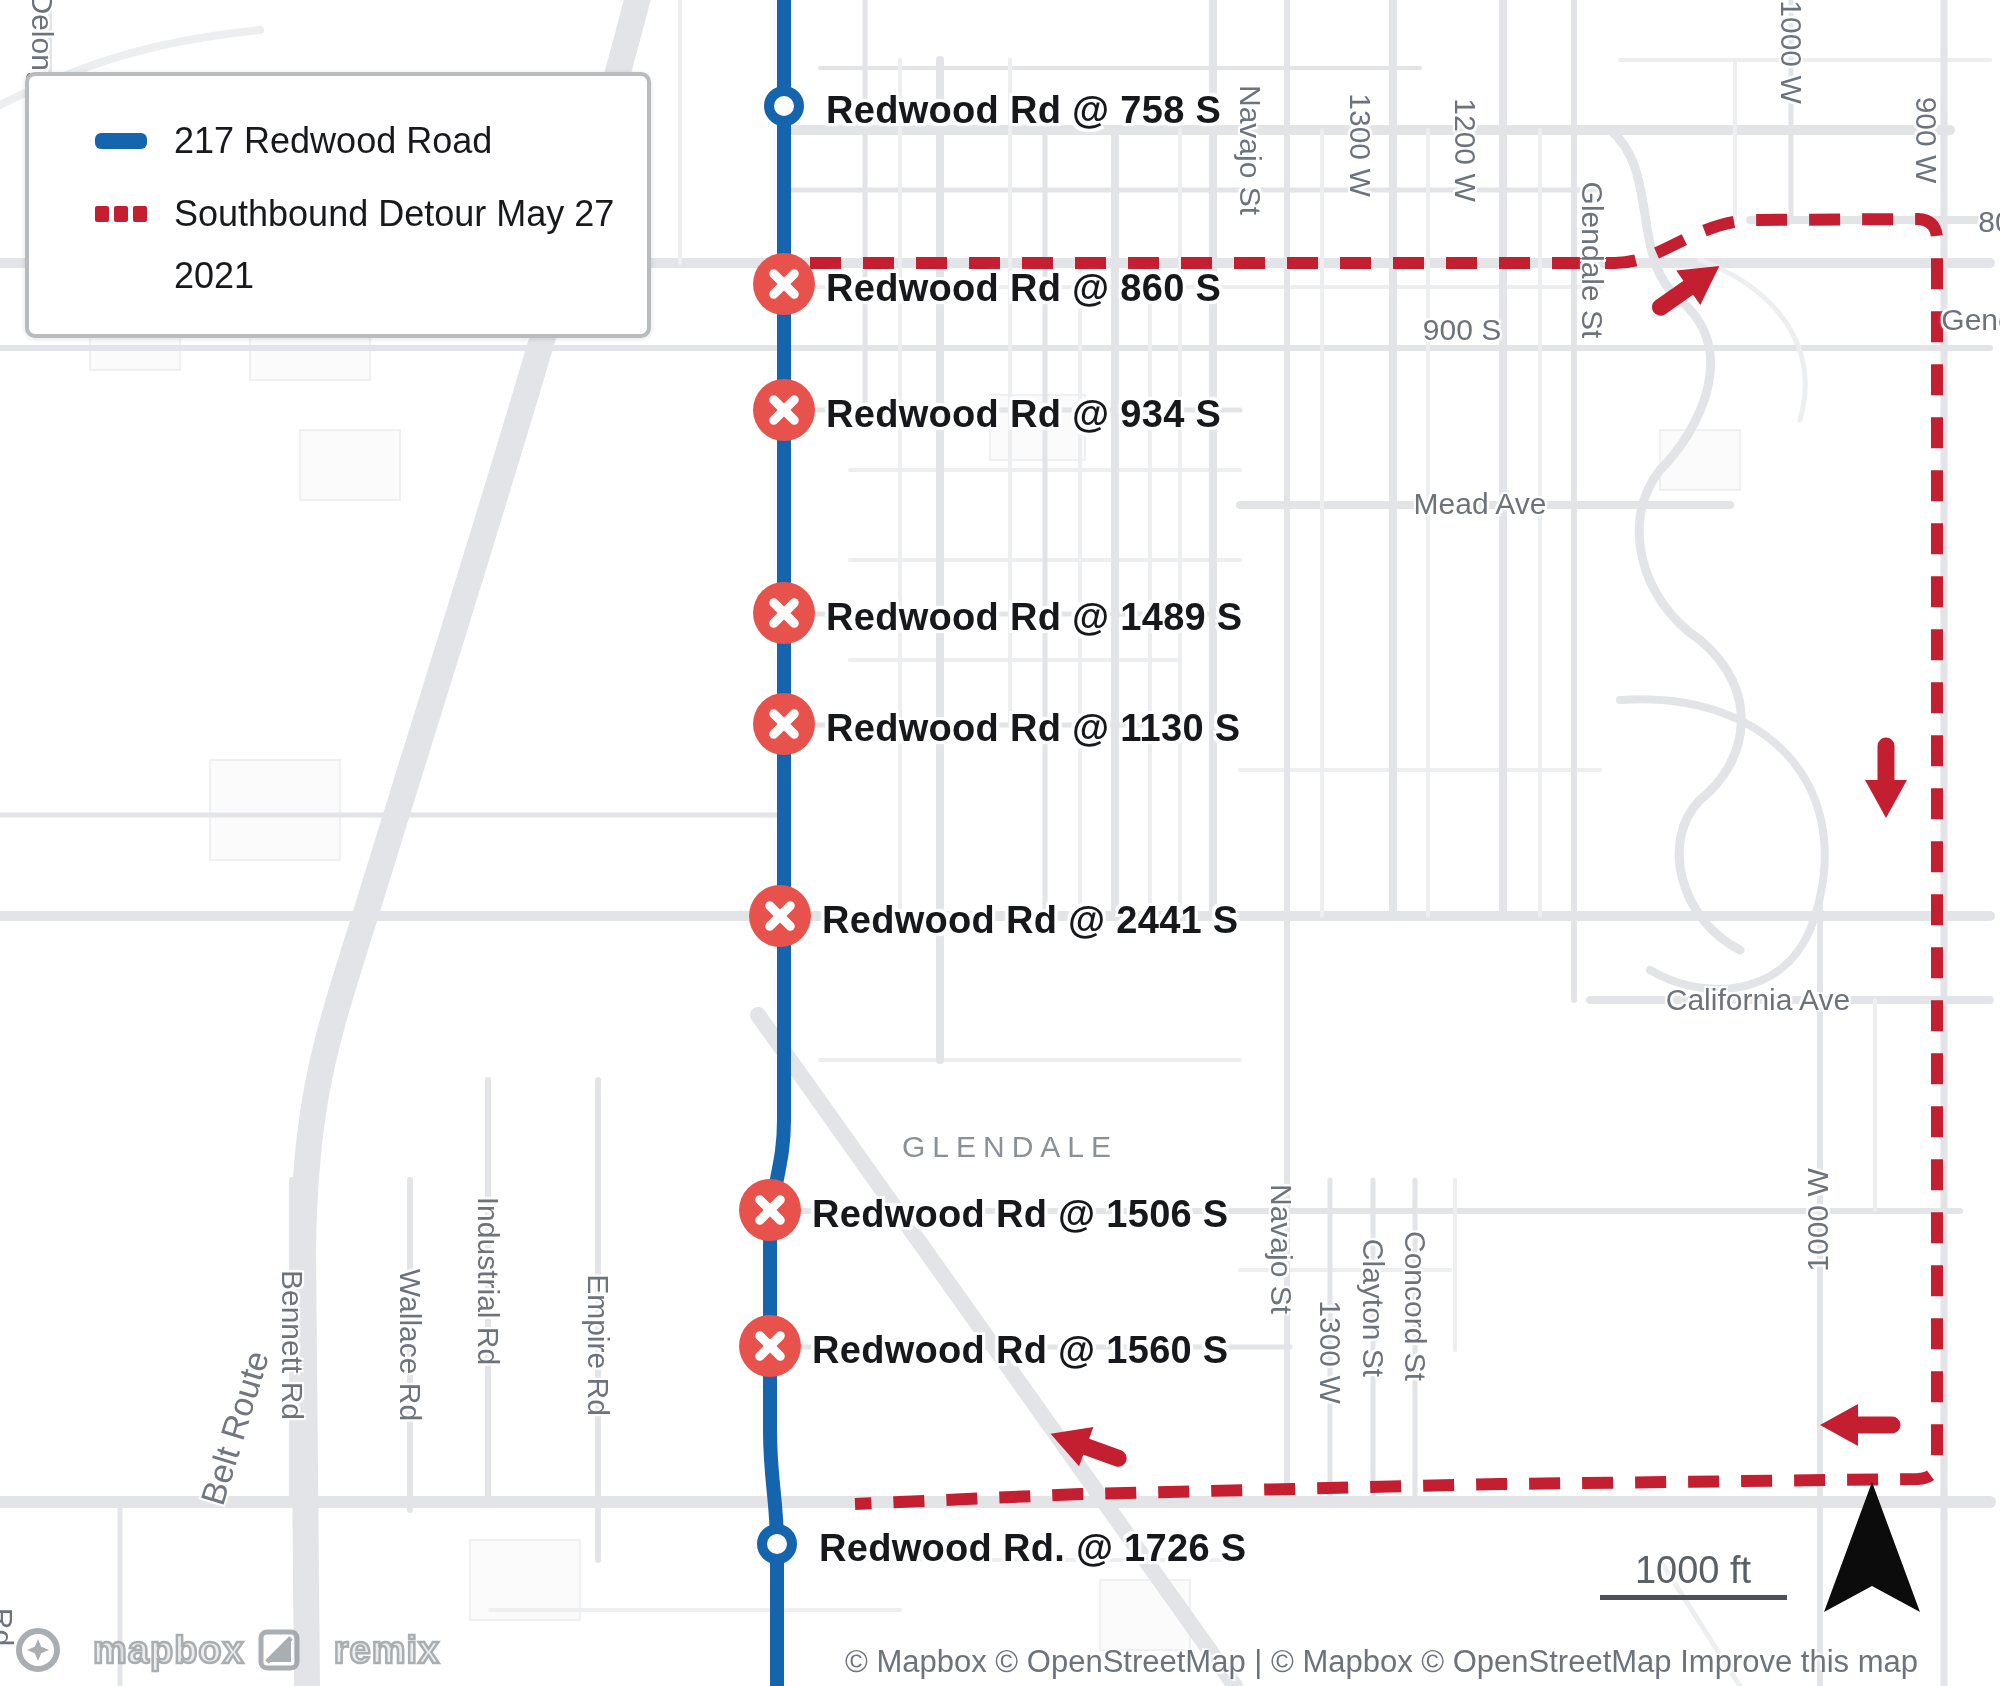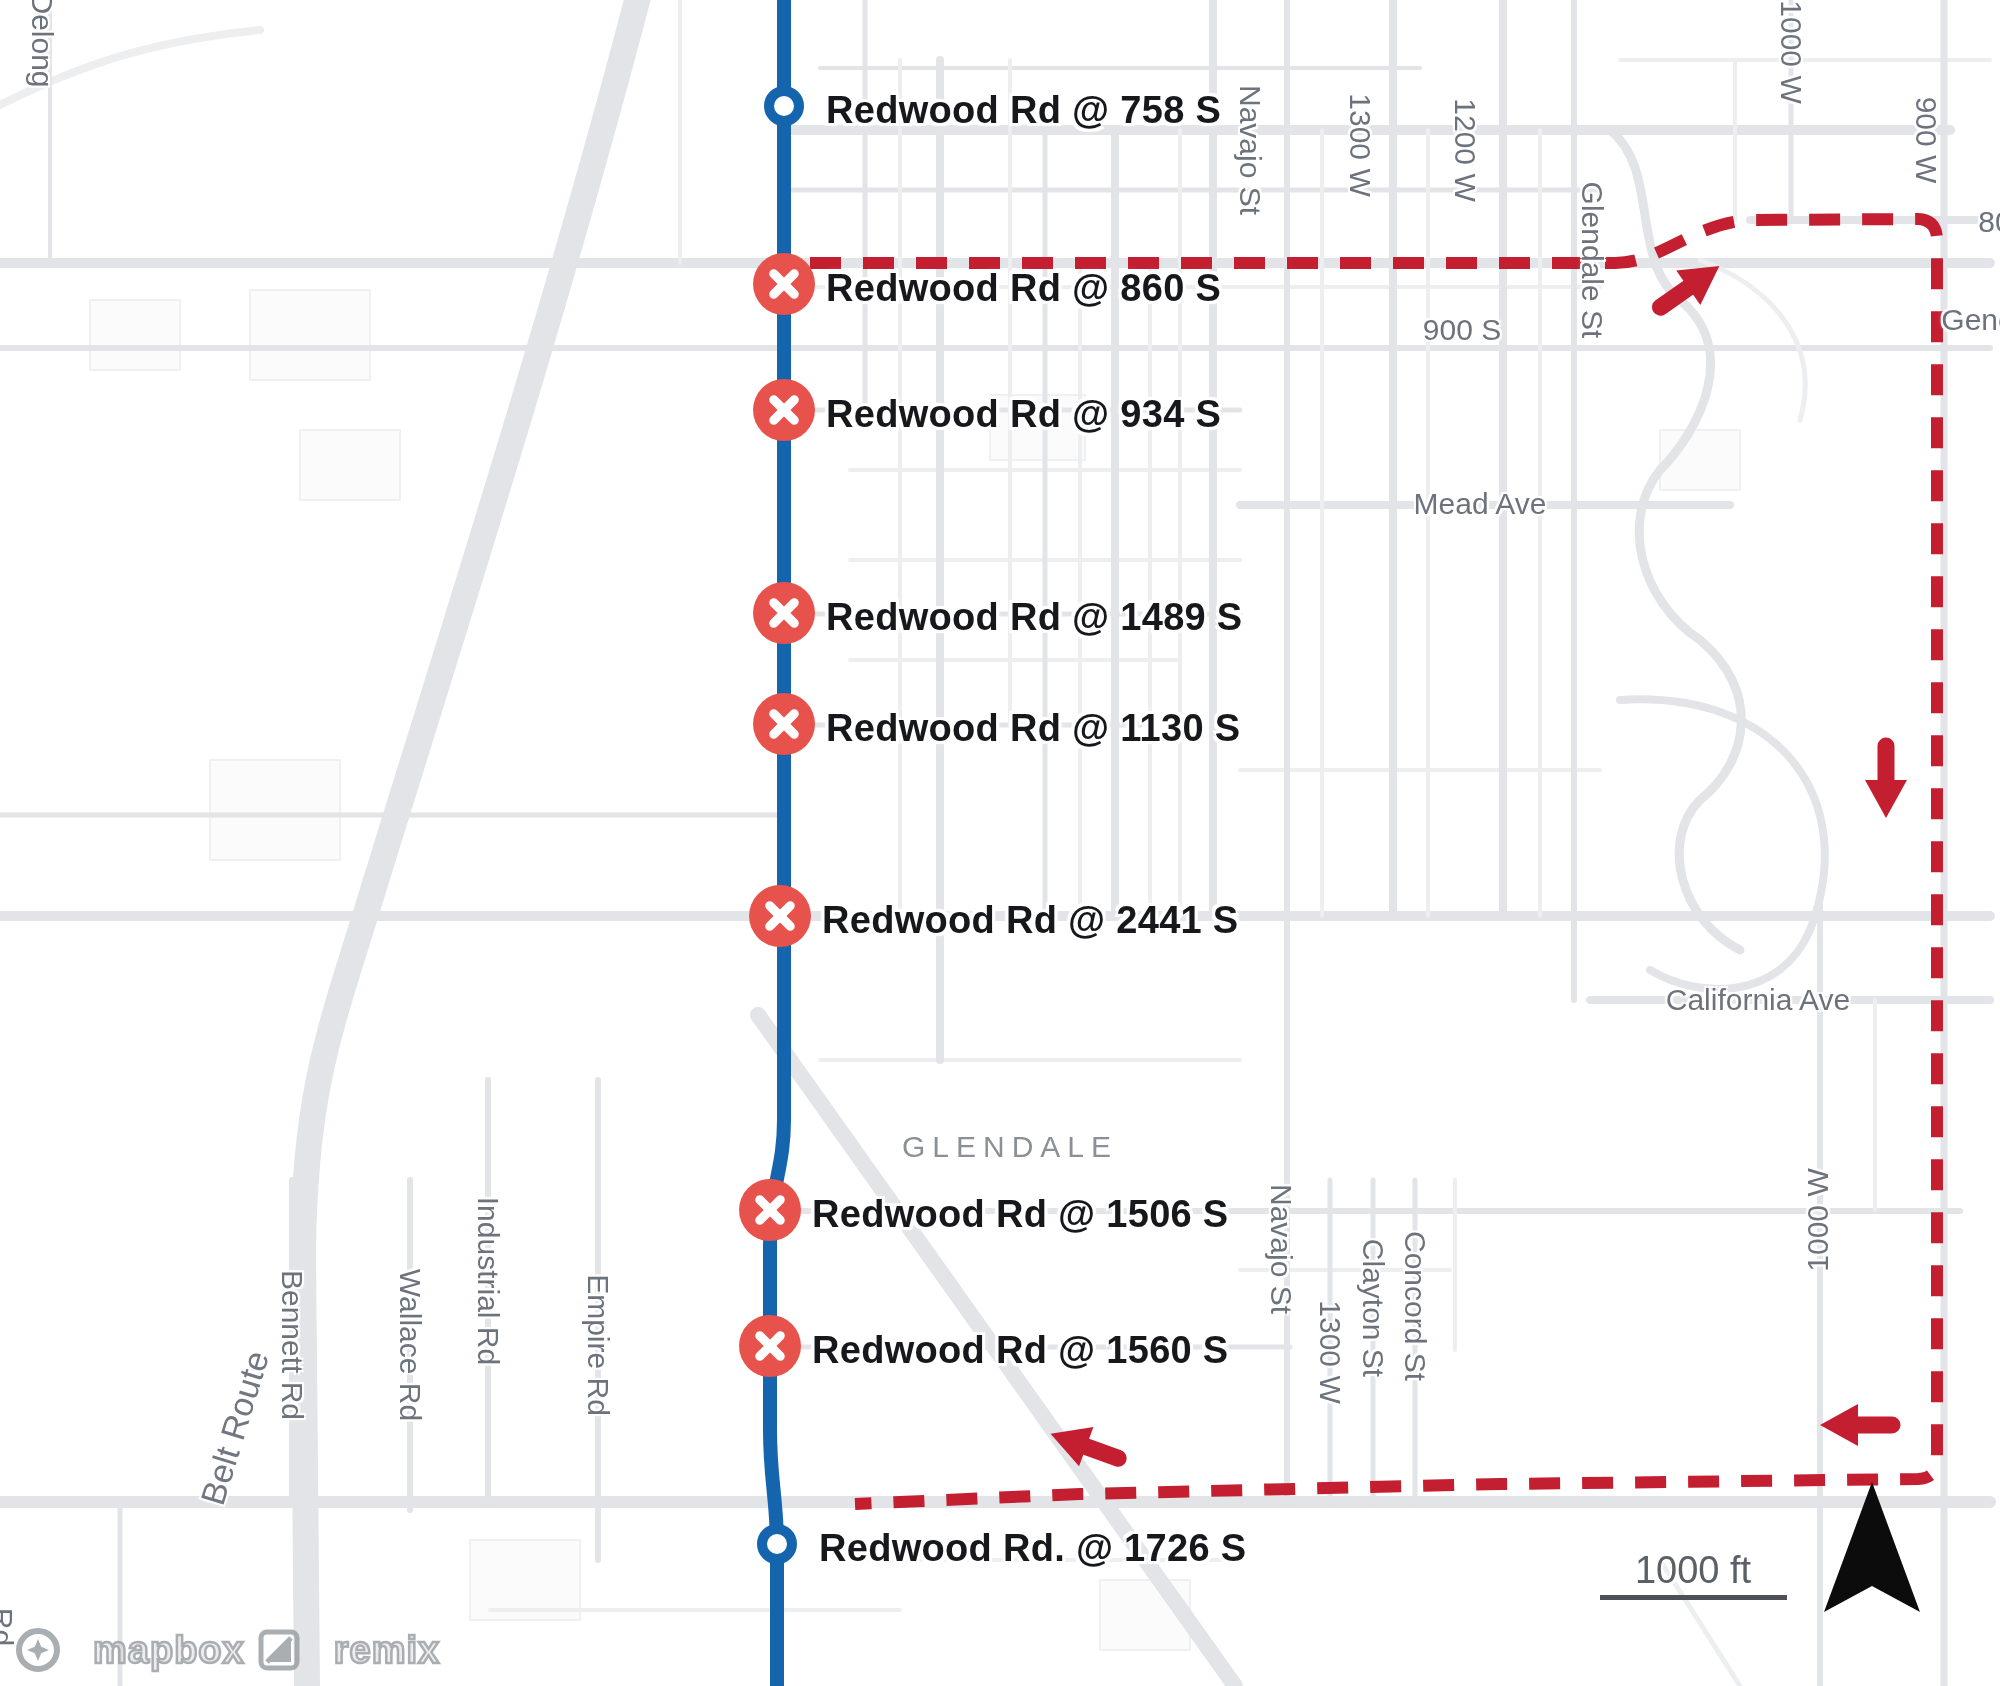--- a/index.html
+++ b/index.html
@@ -296,6 +296,23 @@
     <span class="stop-label">Redwood Rd. @ 1726 S</span>
   </div>
 
+  <div class="legend">
+    <div class="row" style="top:65px">
+      <span class="swatch-line"></span>
+      <span class="ltext">217 Redwood Road</span>
+    </div>
+    <div class="row" style="top:138px">
+      <span class="swatch-dash">
+          <i></i>
+          <i></i>
+          <i></i>
+        </span>
+      <span class="ltext">Southbound Detour May 27</span>
+    </div>
+    <div class="row" style="top:200px">
+      <span class="ltext">2021</span>
+    </div>
+  </div>
 
   <span class="scale-text" style="left:1693px;top:1570px">1000 ft</span>
 

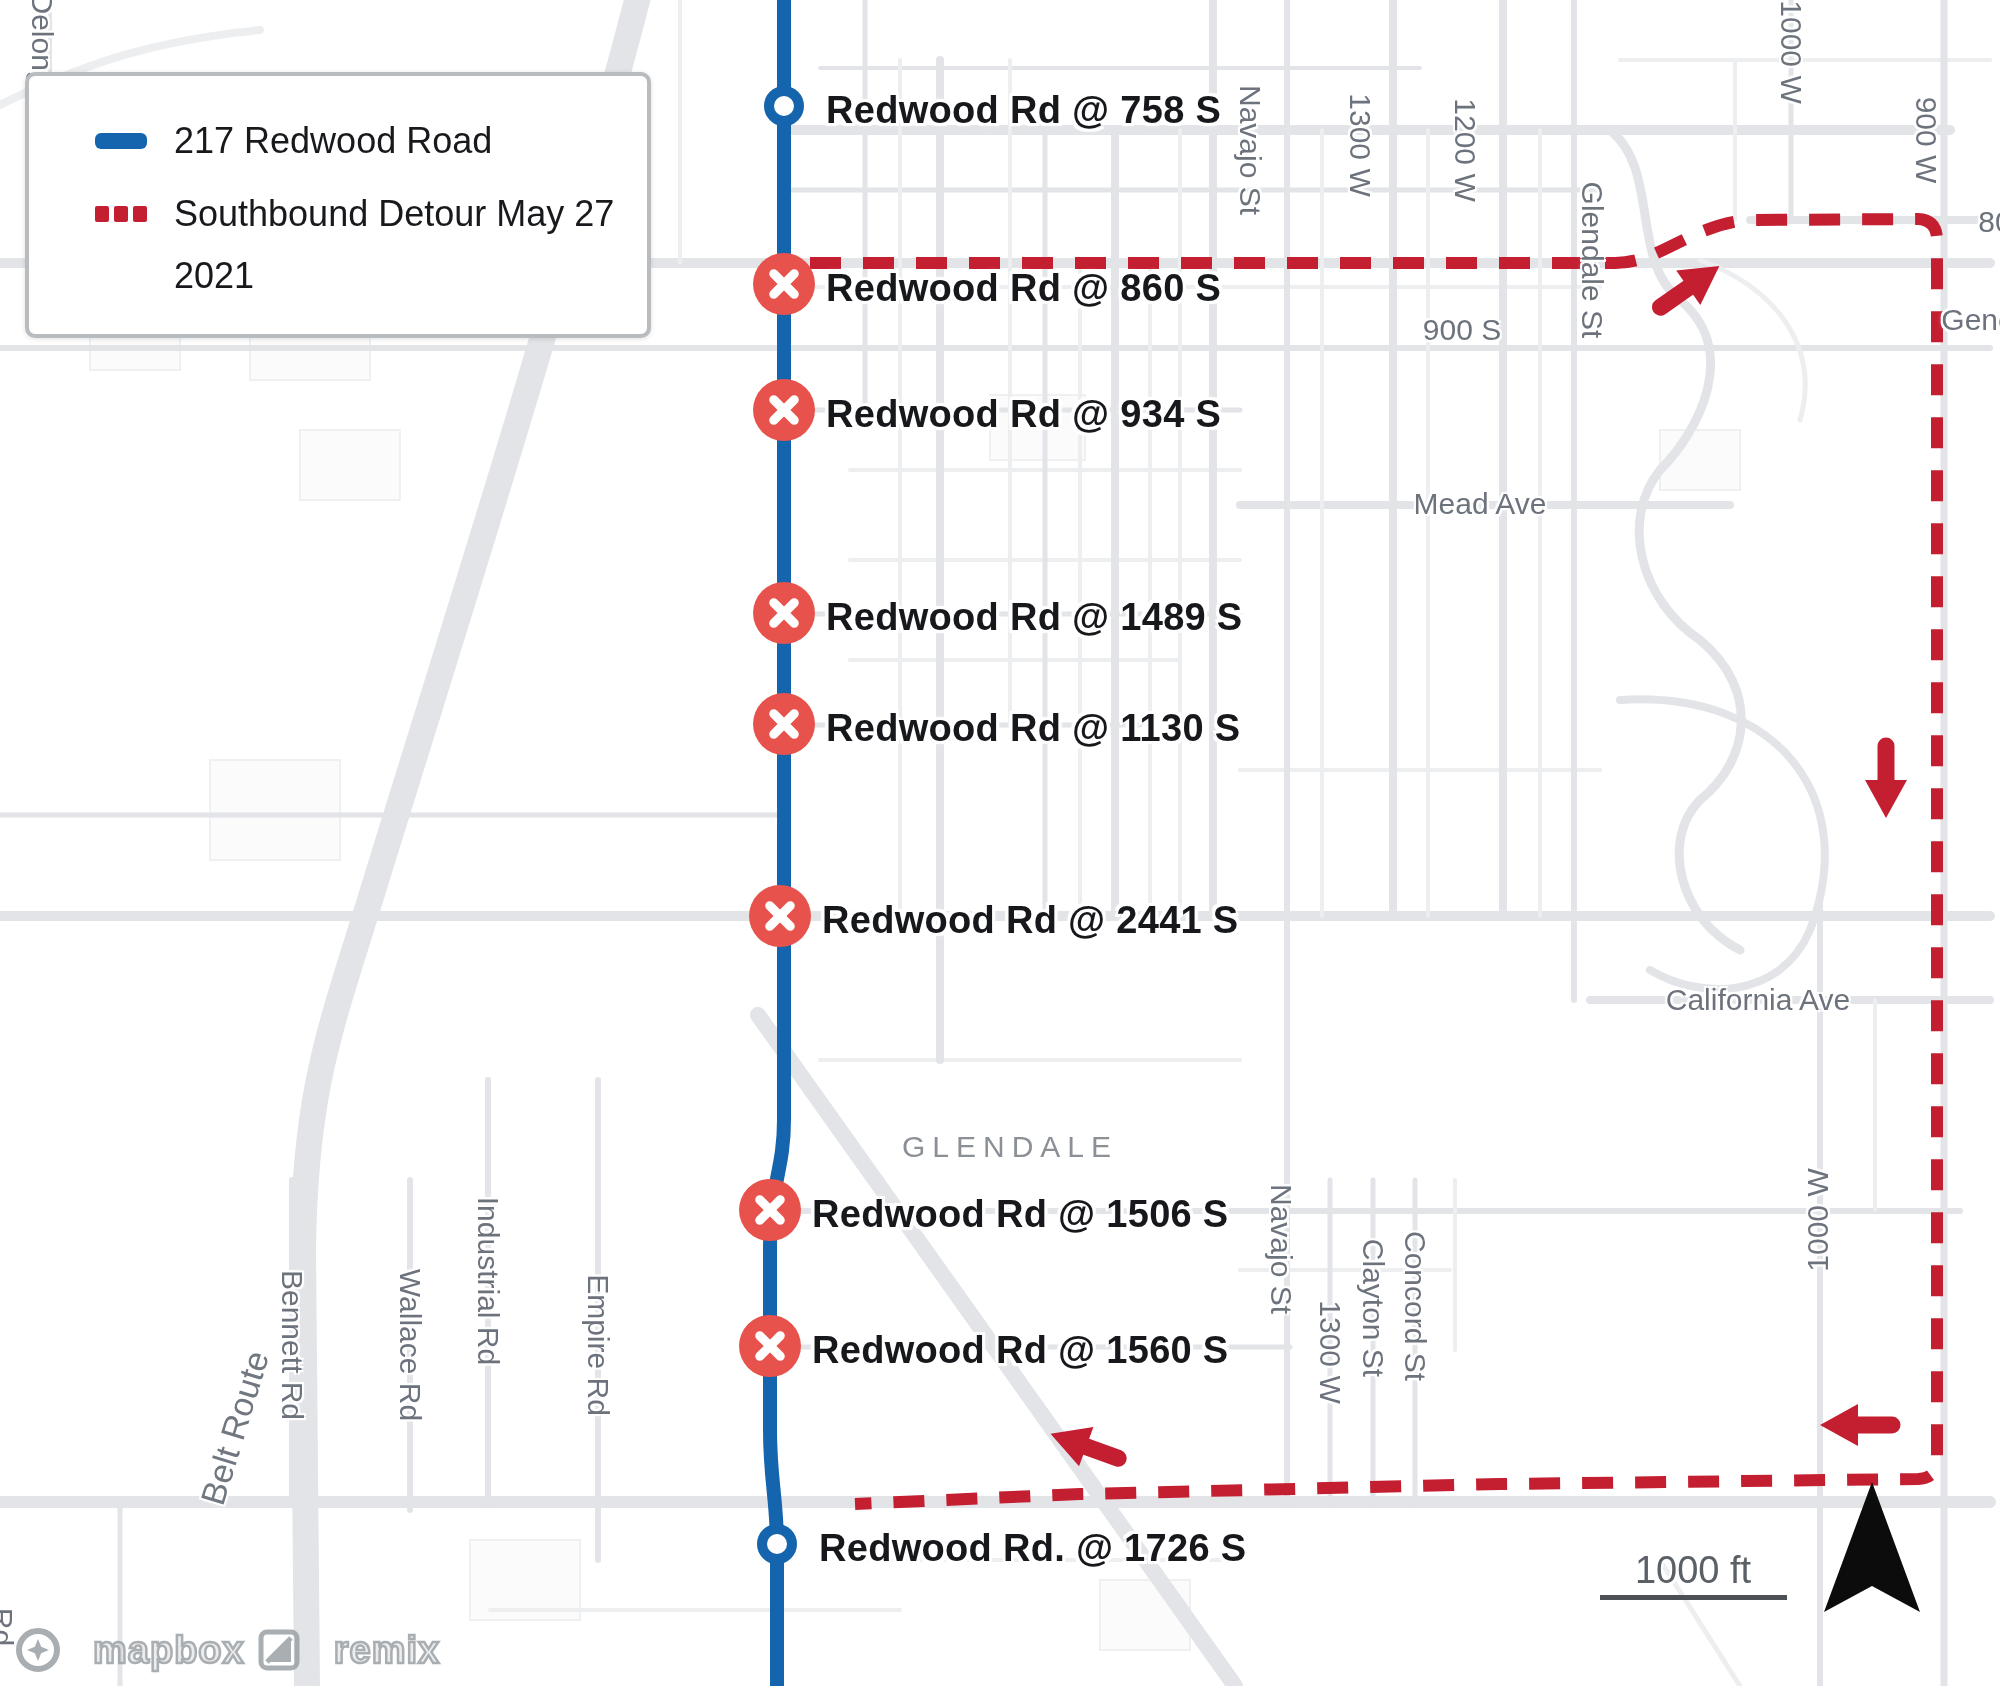--- a/index.html
+++ b/index.html
@@ -316,6 +316,9 @@
 
   <span class="scale-text" style="left:1693px;top:1570px">1000 ft</span>
 
+  <div class="attribution">
+    <span>© Mapbox © OpenStreetMap | © Mapbox © OpenStreetMap </span><a href="#" class="improve">Improve this map</a>
+  </div>
 
   <div class="logos">
     <svg width="48" height="48" viewBox="0 0 48 48">

